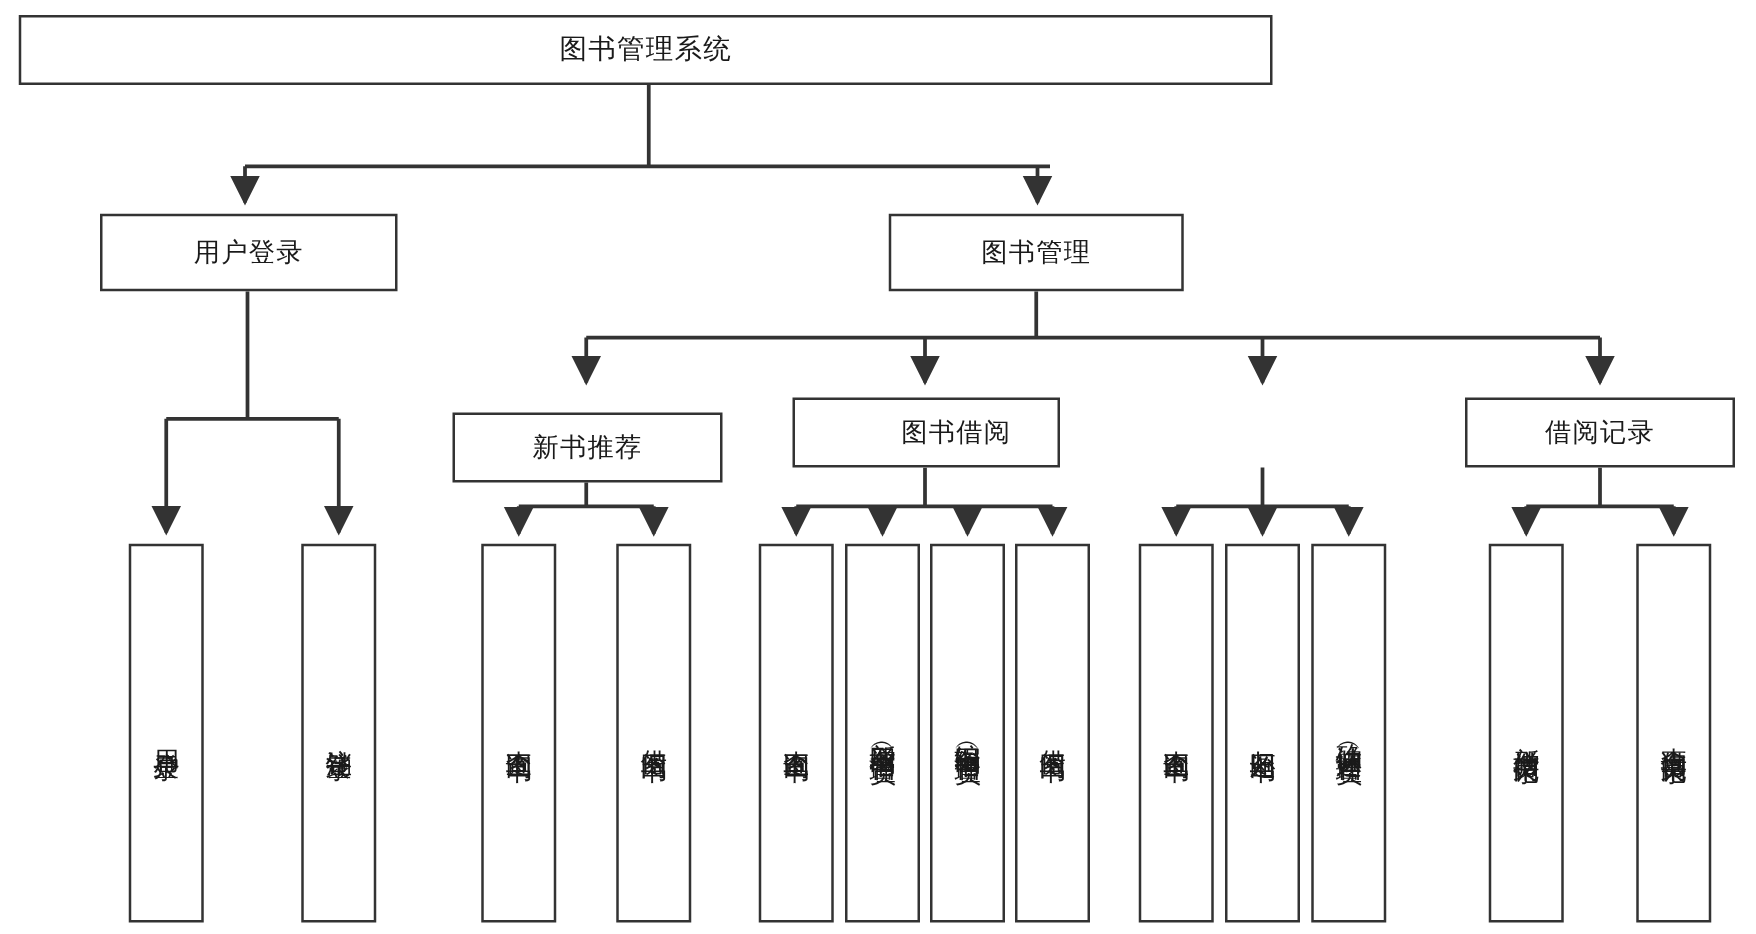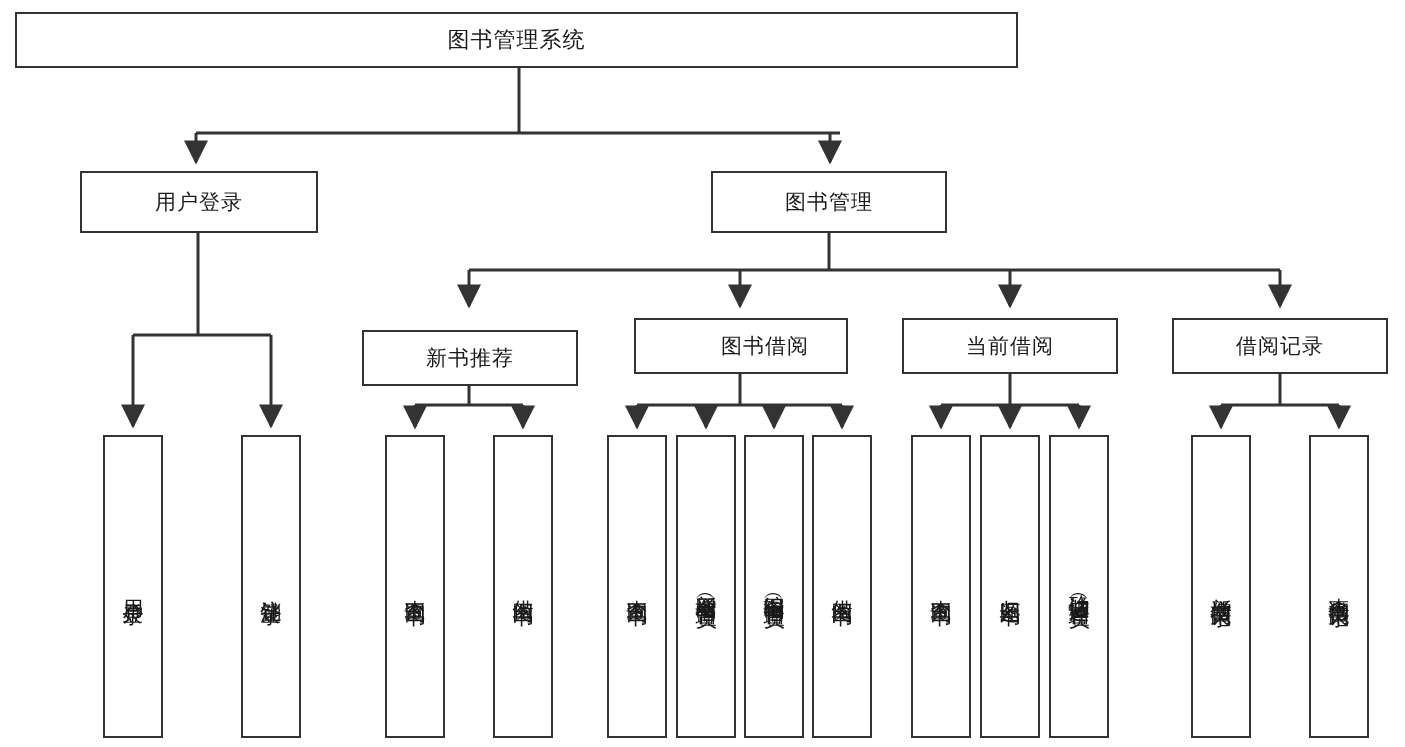--- a/index.html
+++ b/index.html
@@ -146,9 +146,6 @@
   <div class="node horiz" style="left:634px; top:318px; width:214px; height:56px;padding-left:48px;">
     <span class="node-label">图书借阅</span>
   </div>
-  <div class="node horiz" style="left:902px; top:318px; width:216px; height:56px;">
-    <span class="node-label">当前借阅</span>
-  </div>
   <div class="node horiz" style="left:1172px; top:318px; width:216px; height:56px;">
     <span class="node-label">借阅记录</span>
   </div>

